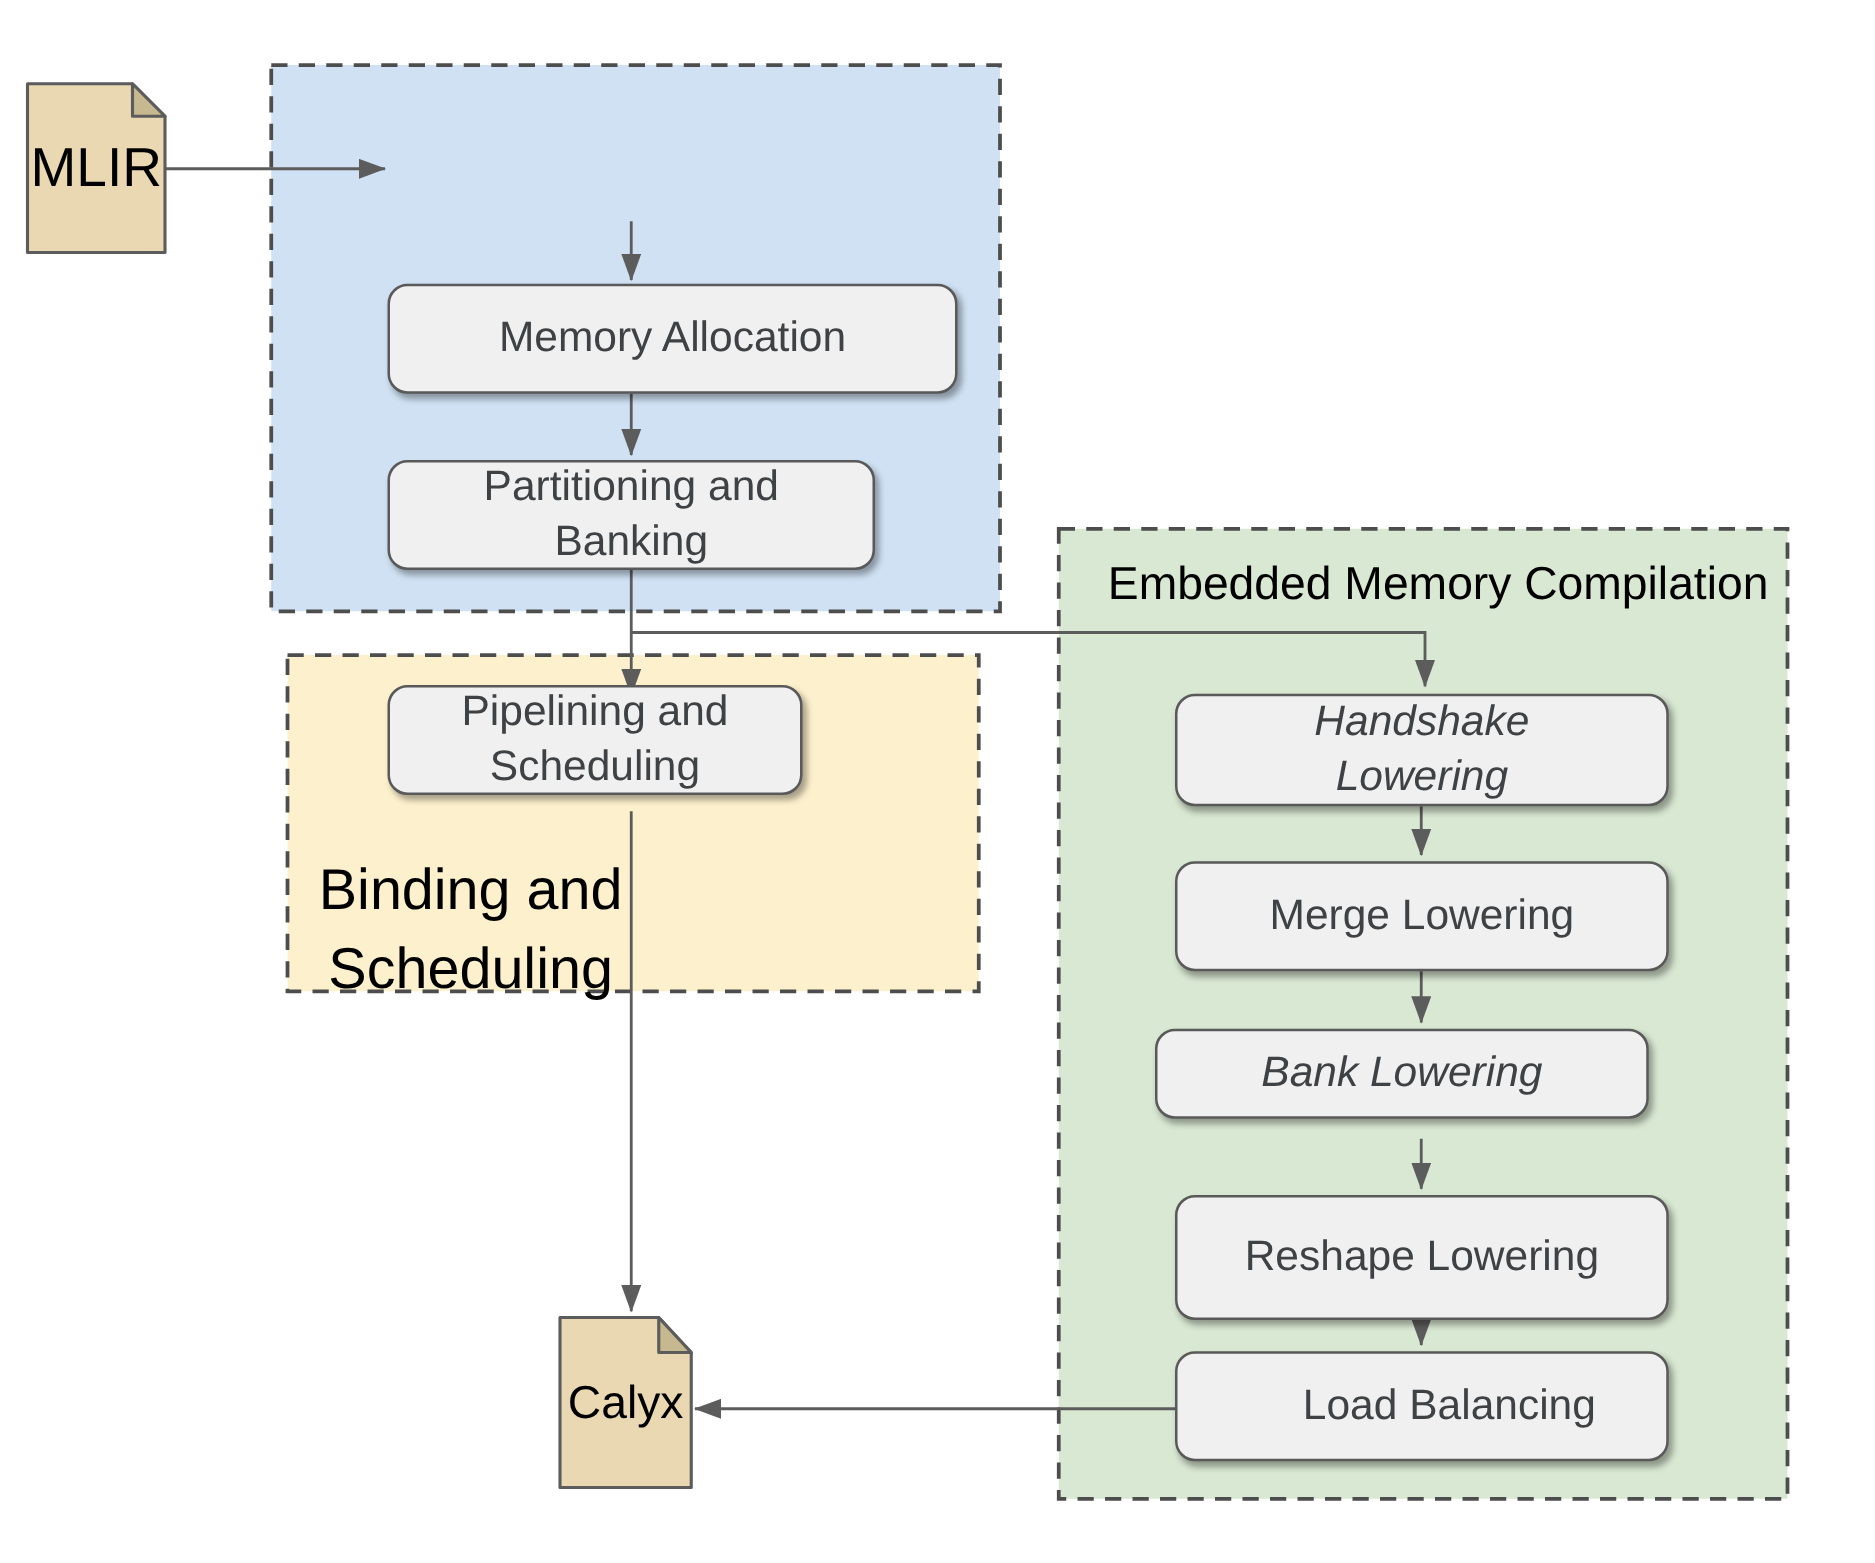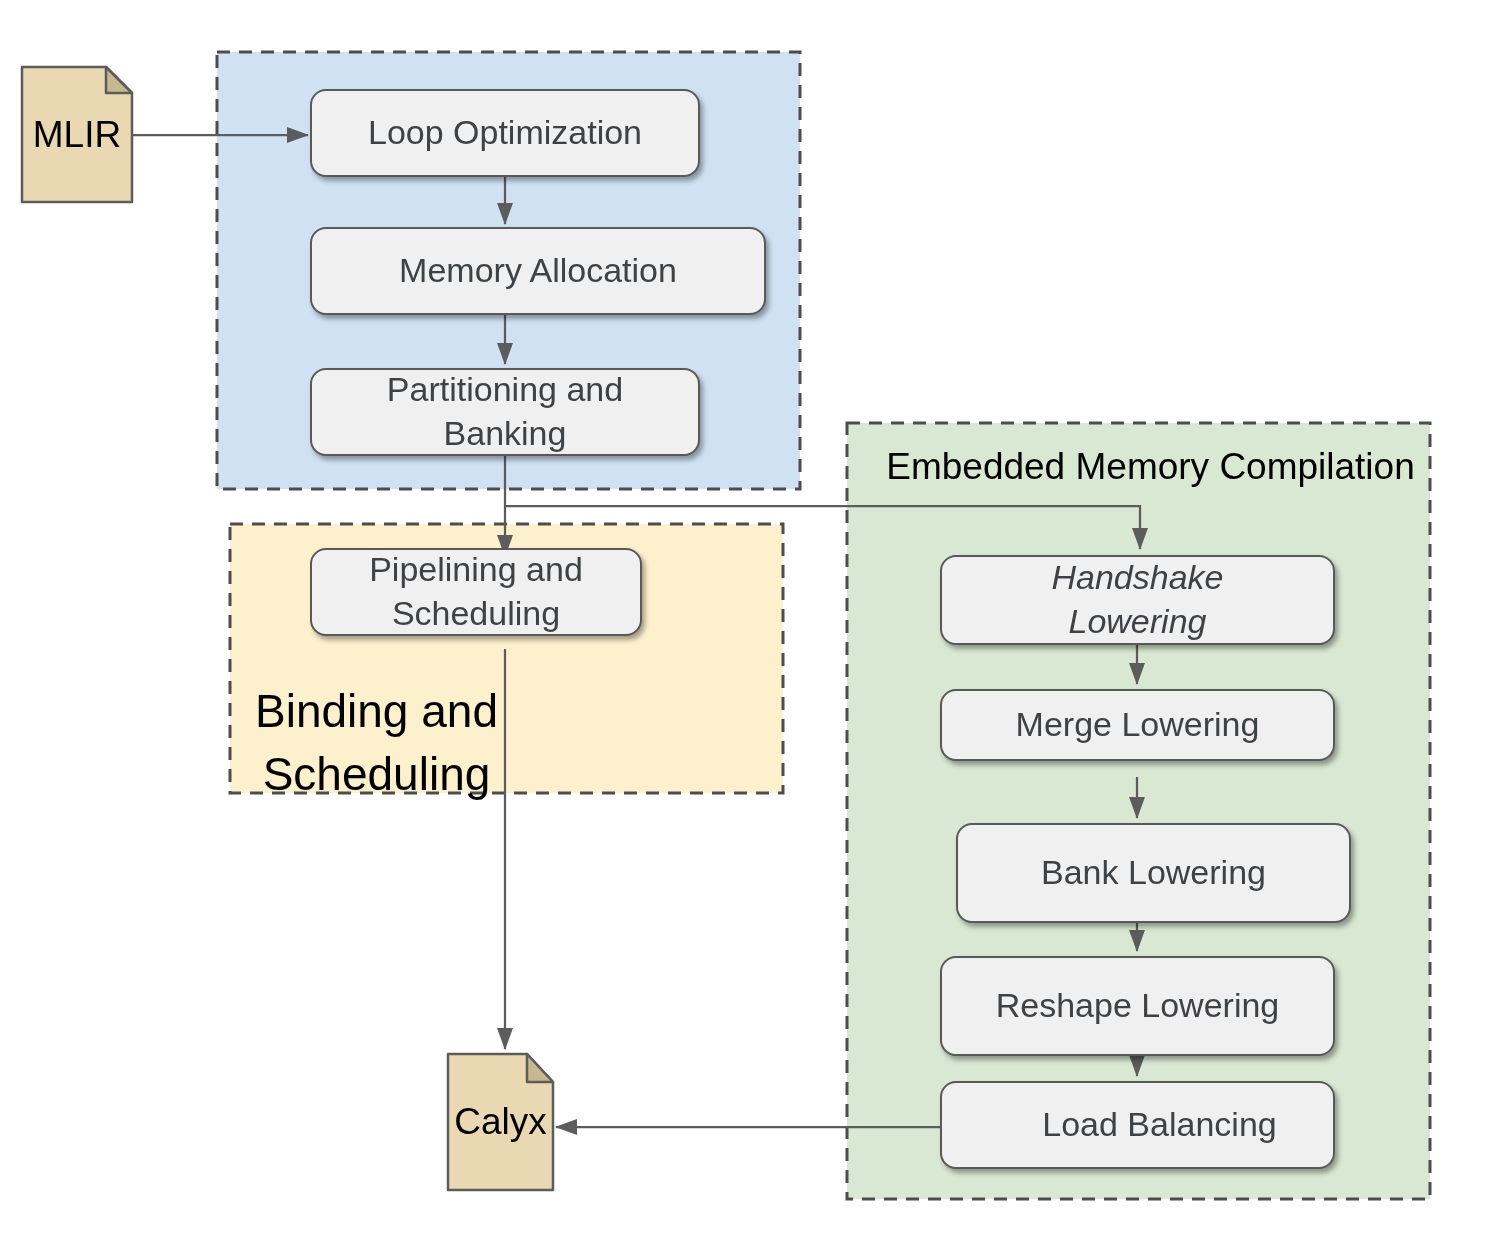--- a/index.html
+++ b/index.html
@@ -94,7 +94,7 @@
   <div class="group-title binding-title">Binding and
 Scheduling</div>
 
-  <div class="doc-label" style="left:22px;top:67px;width:110px;height:135px;font-size:37px;">MLIR</div>
+  <div class="doc-label" style="left:22px;top:67px;width:110px;height:135px;font-size:44px;">MLIR</div>
   <div class="doc-label" style="left:448px;top:1054px;width:105px;height:136px;">Calyx</div>
 
   <div class="node" style="left:310px;top:89px;width:390px;height:88px;">

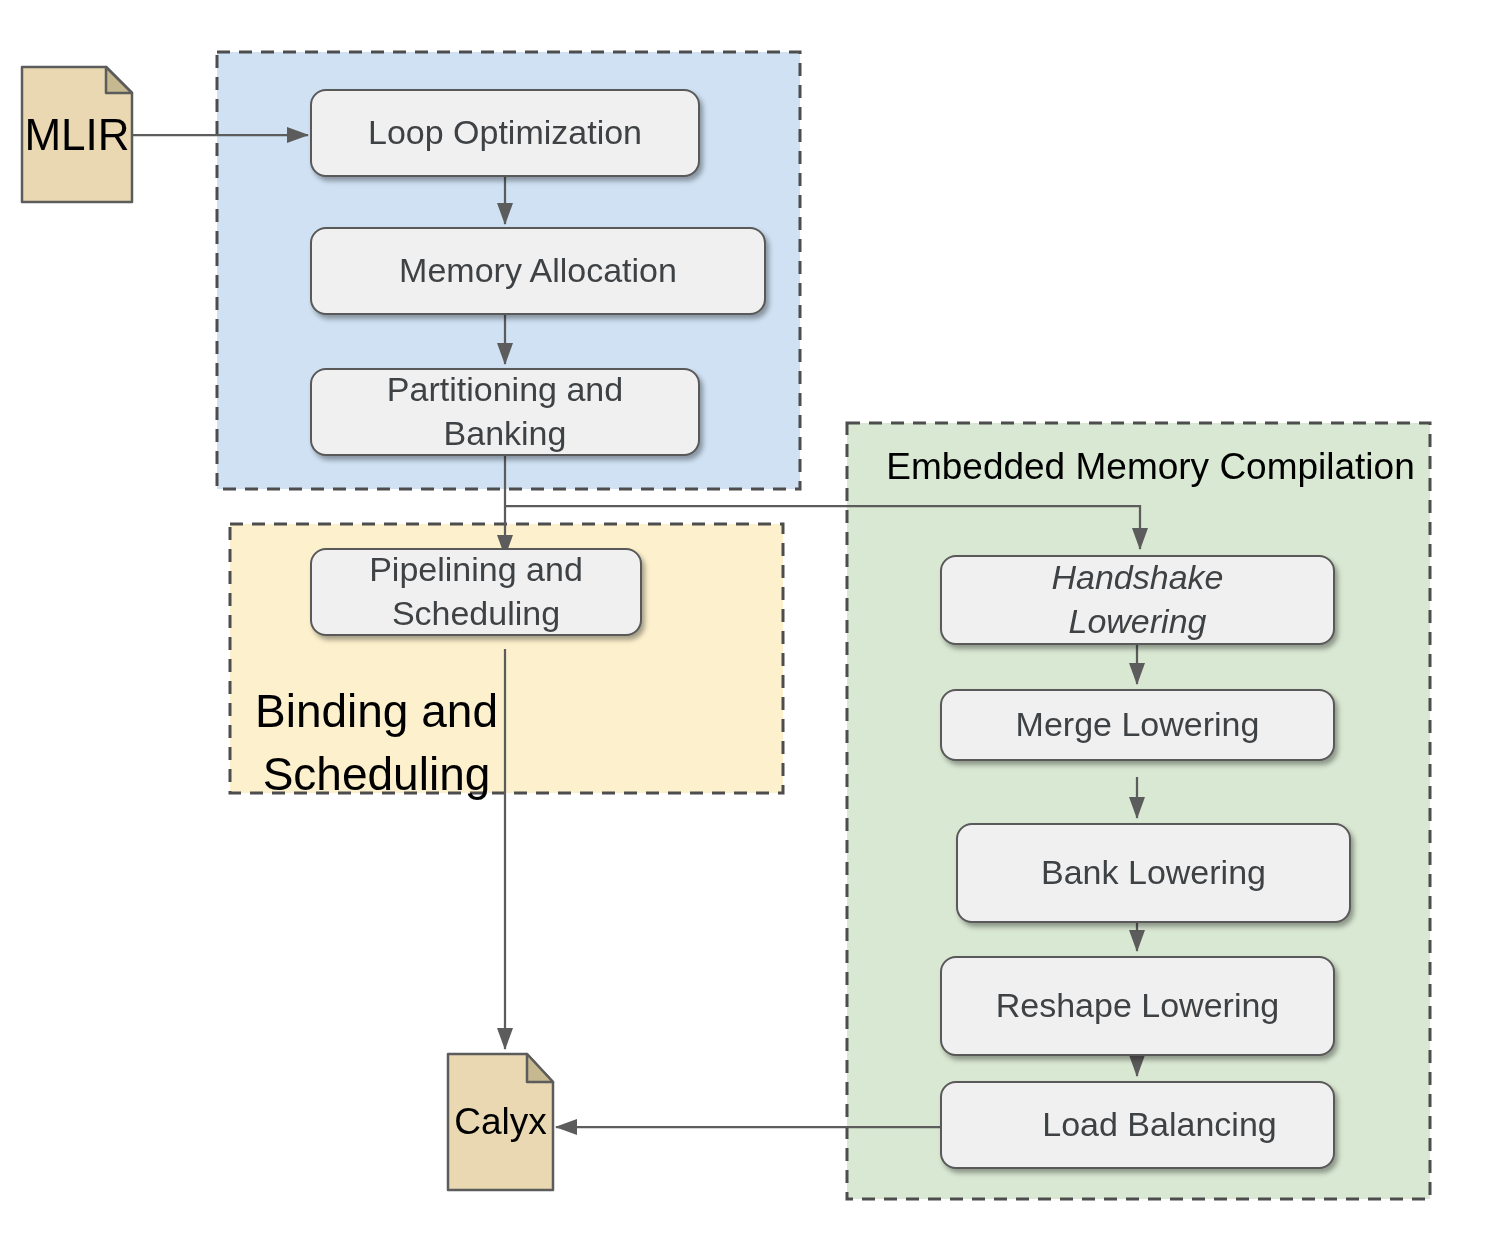--- a/index.html
+++ b/index.html
@@ -97,9 +97,6 @@
   <div class="doc-label" style="left:22px;top:67px;width:110px;height:135px;font-size:44px;">MLIR</div>
   <div class="doc-label" style="left:448px;top:1054px;width:105px;height:136px;">Calyx</div>
 
-  <div class="node" style="left:310px;top:89px;width:390px;height:88px;">
-    <span class="node-label">Loop Optimization</span>
-  </div>
   <div class="node" style="left:310px;top:227px;width:456px;height:88px;">
     <span class="node-label">Memory Allocation</span>
   </div>

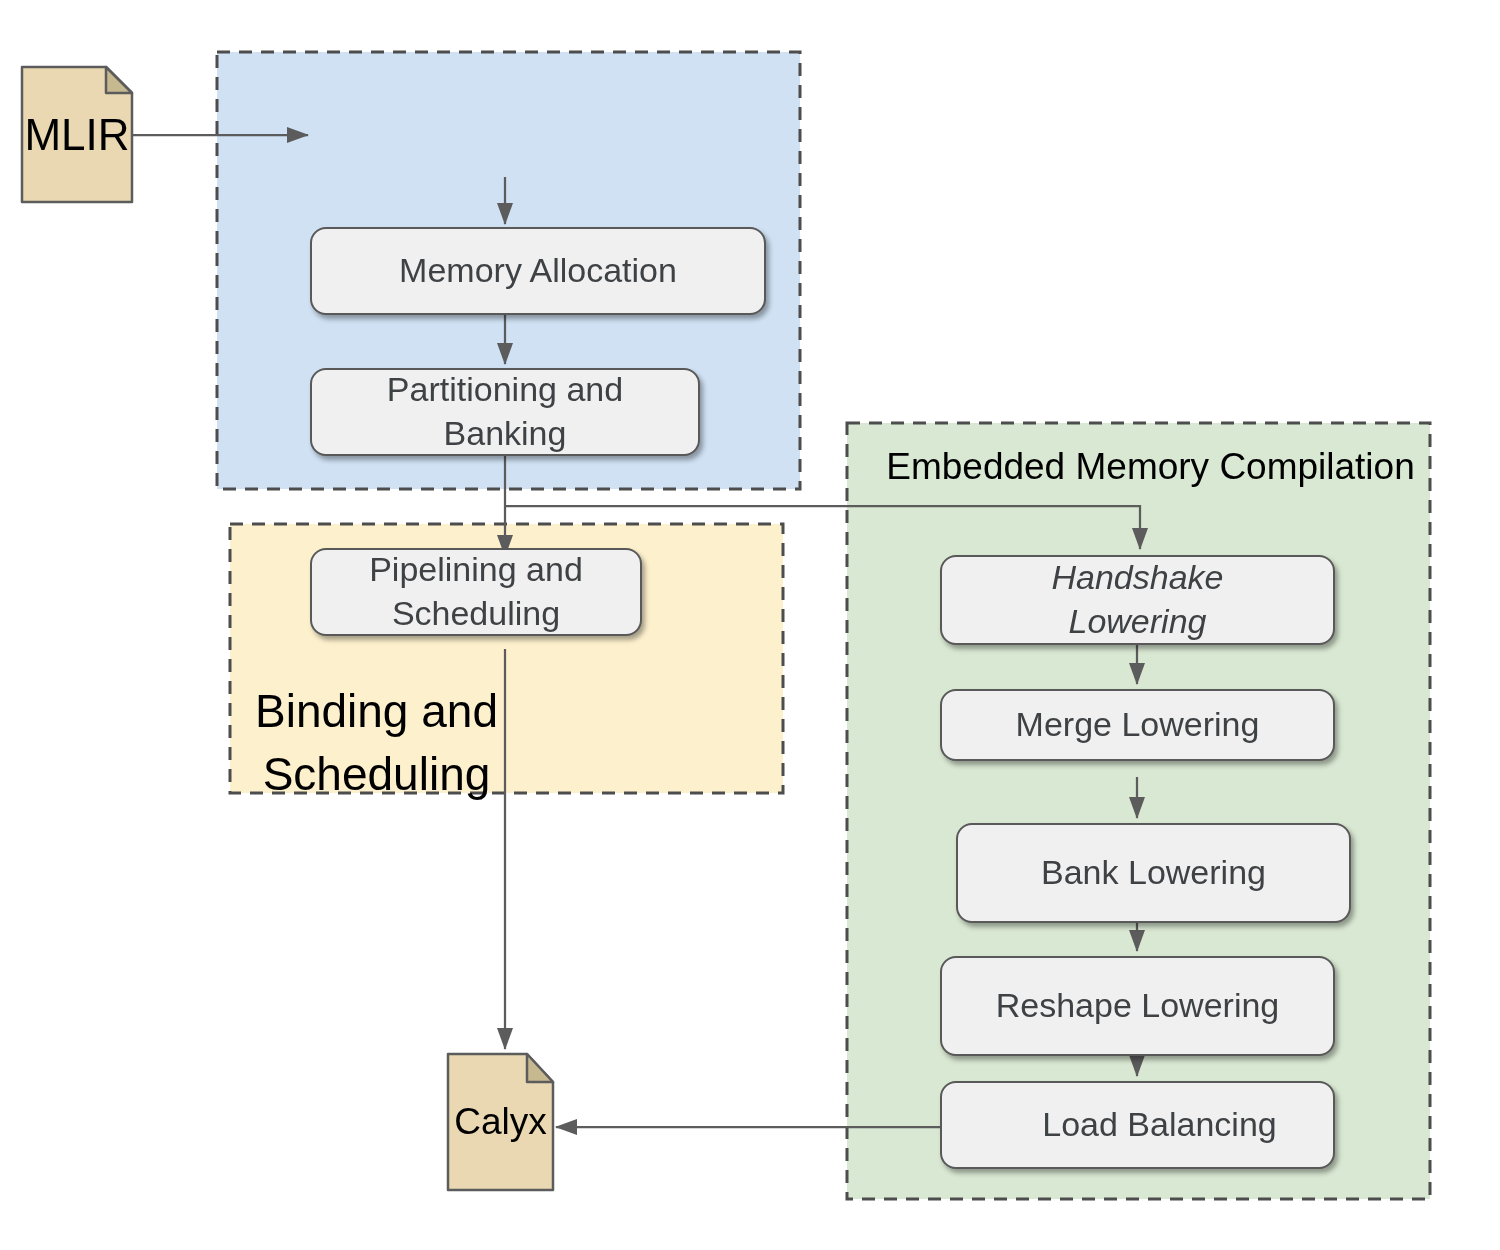--- a/index.html
+++ b/index.html
@@ -113,7 +113,7 @@
     <span class="node-label">Handshake
 Lowering</span>
   </div>
-  <div class="node" style="left:940px;top:689px;width:395px;height:72px;">
+  <div class="node" style="left:940px;top:689px;width:395px;height:88px;">
     <span class="node-label">Merge Lowering</span>
   </div>
   <div class="node" style="left:956px;top:823px;width:395px;height:100px;">

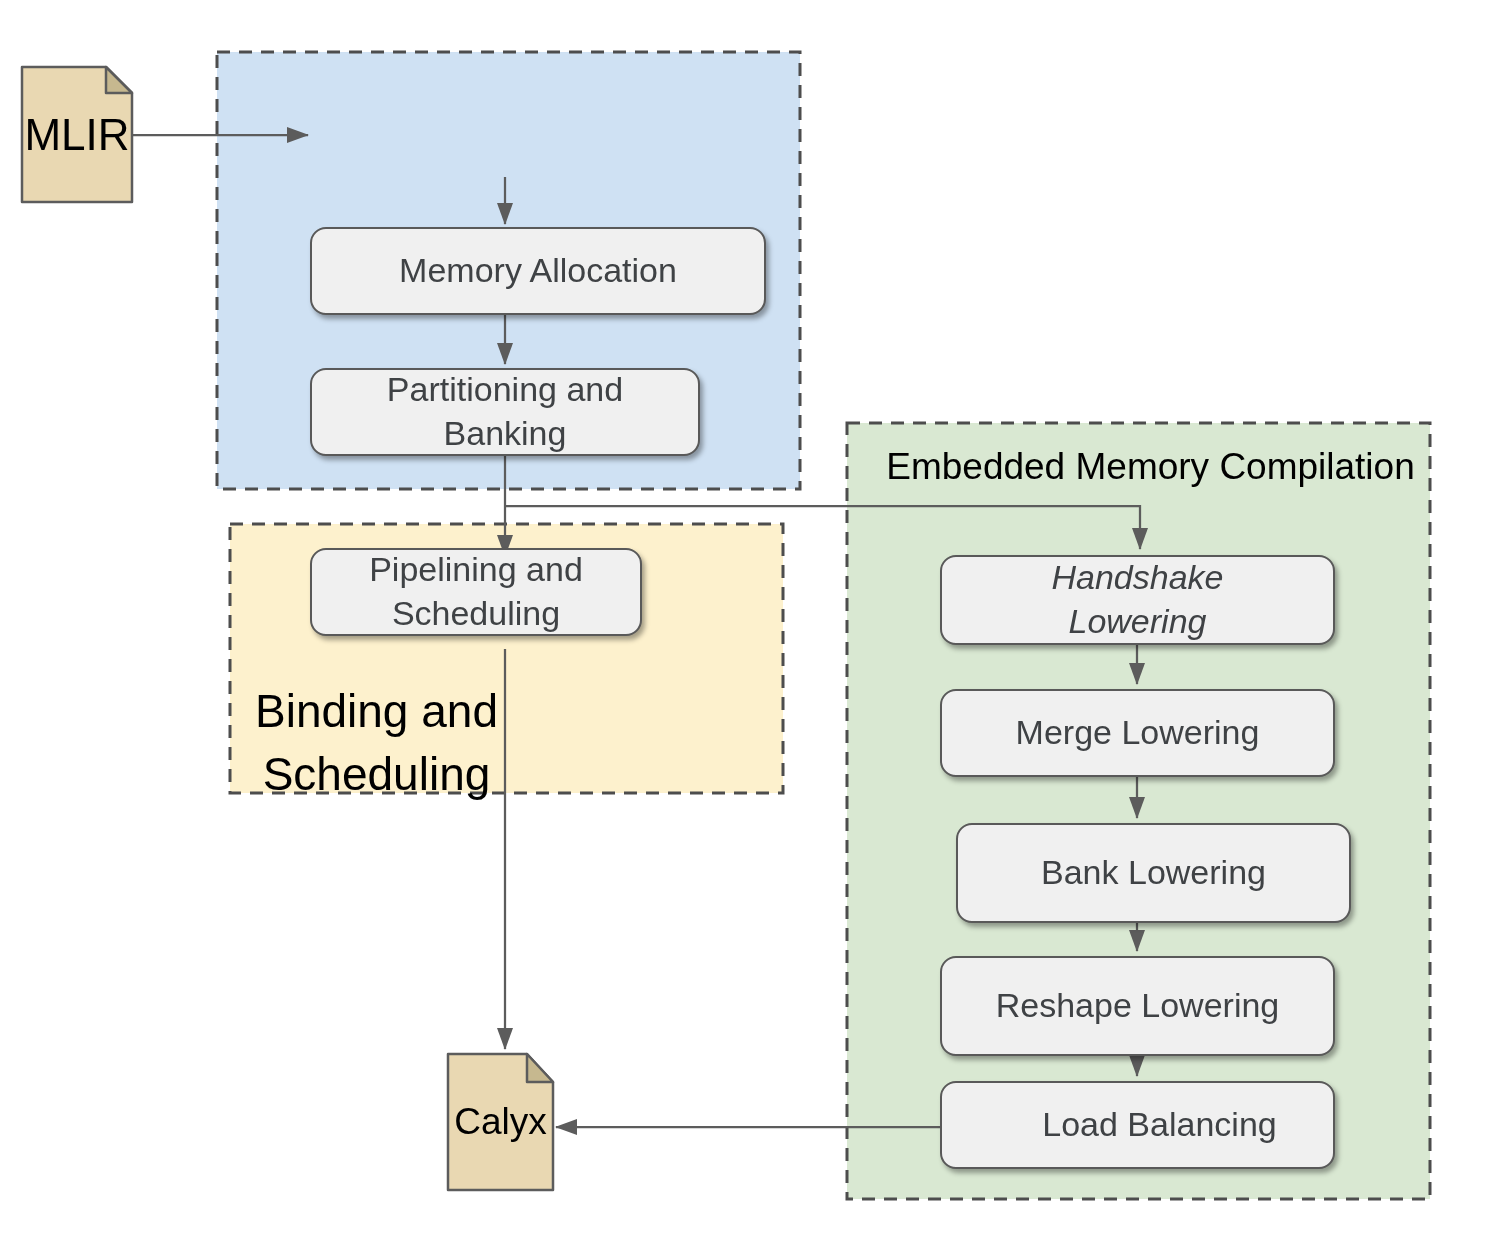--- a/index.html
+++ b/index.html
@@ -116,7 +116,7 @@
   <div class="node" style="left:940px;top:689px;width:395px;height:88px;">
     <span class="node-label">Merge Lowering</span>
   </div>
-  <div class="node" style="left:956px;top:823px;width:395px;height:100px;">
+  <div class="node" style="left:924px;top:823px;width:395px;height:72px;font-style:italic;">
     <span class="node-label">Bank Lowering</span>
   </div>
   <div class="node" style="left:940px;top:956px;width:395px;height:100px;">

